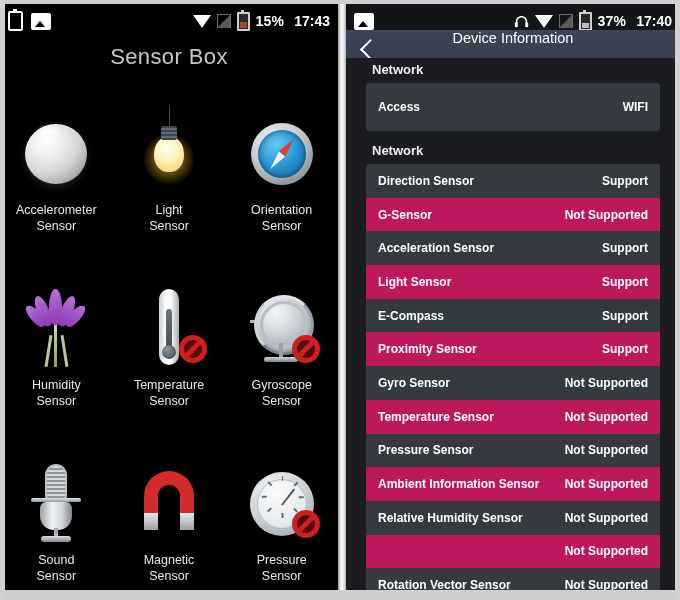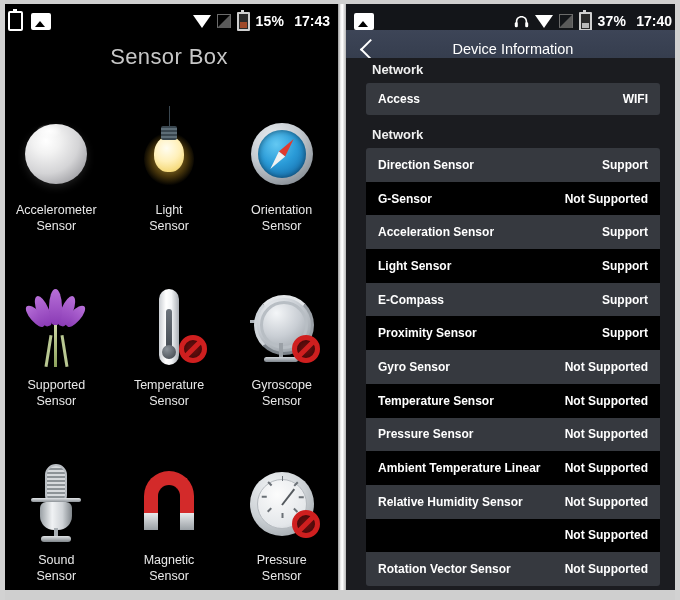--- a/index.html
+++ b/index.html
@@ -167,7 +167,7 @@
 
   
   .r-header{position:absolute;top:30px;left:0;width:100%;height:38px;
-    background:linear-gradient(to bottom,#3d4557,#333b4b);display:flex;align-items:center;}
+    background:linear-gradient(to bottom,#3d4557,#333b4b);display:flex;align-items:flex-start;}
   .r-back{width:44px;height:38px;display:flex;align-items:center;justify-content:center;}
   .chev{width:13px;height:13px;border-left:2.4px solid #fff;border-bottom:2.4px solid #fff;
     transform:rotate(45deg);margin-left:5px;}

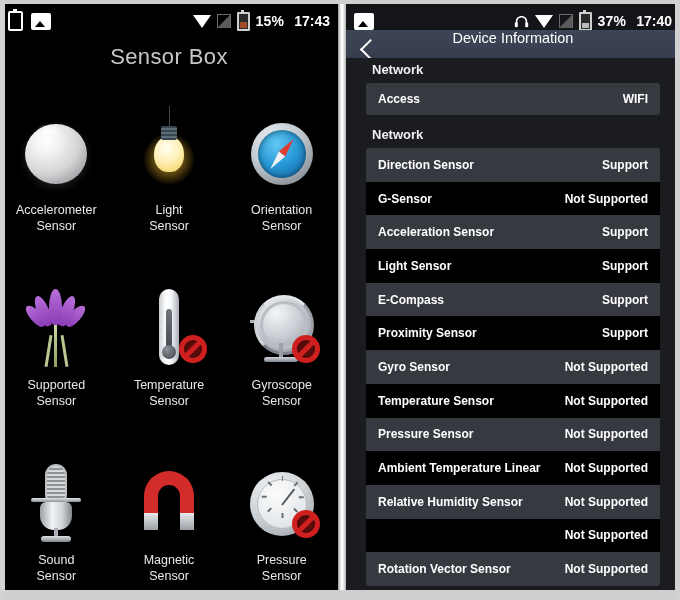--- a/index.html
+++ b/index.html
@@ -180,7 +180,7 @@
        font-size:12px;font-weight:bold;color:#ffffff;}
   .row.alt{background:#000000;}
   .row .val{margin-left:auto;}
-  .row.single{height:32px;gap:18px;}
+  .row.single{height:48px;gap:18px;}
   .sect-gap{height:8px;}
 </style>
 </head>

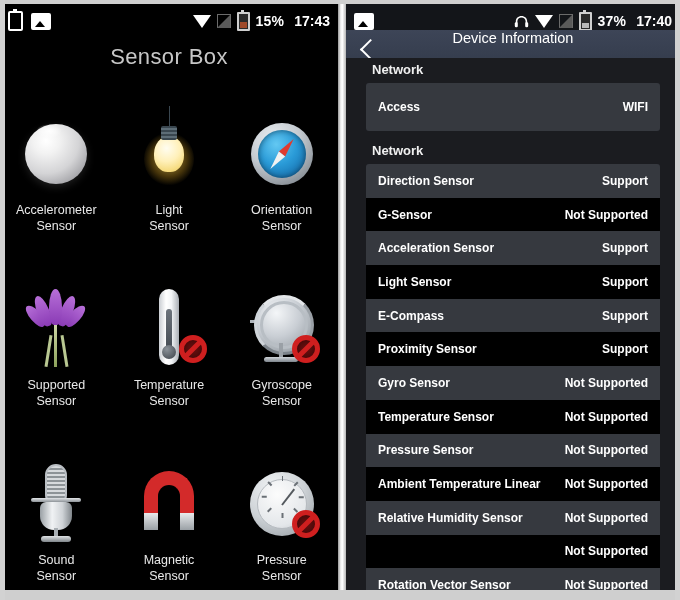--- a/index.html
+++ b/index.html
@@ -178,7 +178,7 @@
   .card{background:#36393f;border-radius:3px;overflow:hidden;}
   .row{display:flex;align-items:center;height:33.7px;padding:0 12px;box-sizing:border-box;
        font-size:12px;font-weight:bold;color:#ffffff;}
-  .row.alt{background:#000000;}
+  .row.alt{background:#be185d;}
   .row .val{margin-left:auto;}
   .row.single{height:48px;gap:18px;}
   .sect-gap{height:8px;}

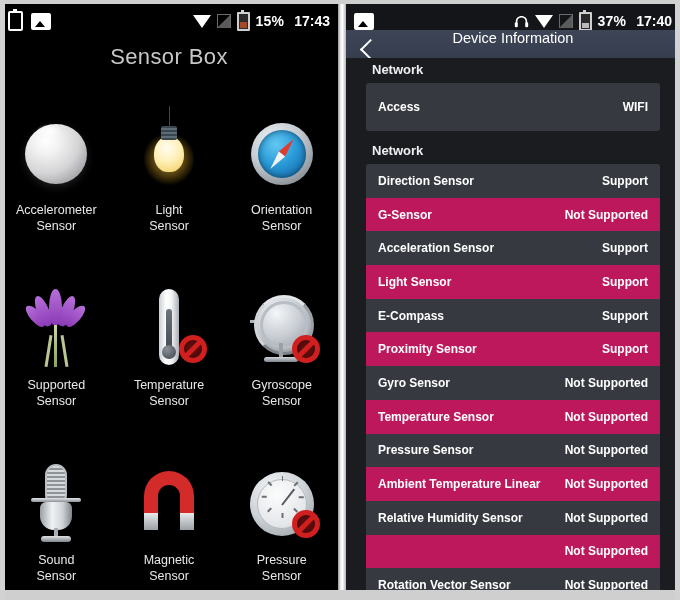--- a/index.html
+++ b/index.html
@@ -265,7 +265,7 @@
             </div>
           </div>
           <div class="cell-label">
-            <div>Supported</div>
+            <div>Humidity</div>
             <div>Sensor</div>
           </div>
         </div>

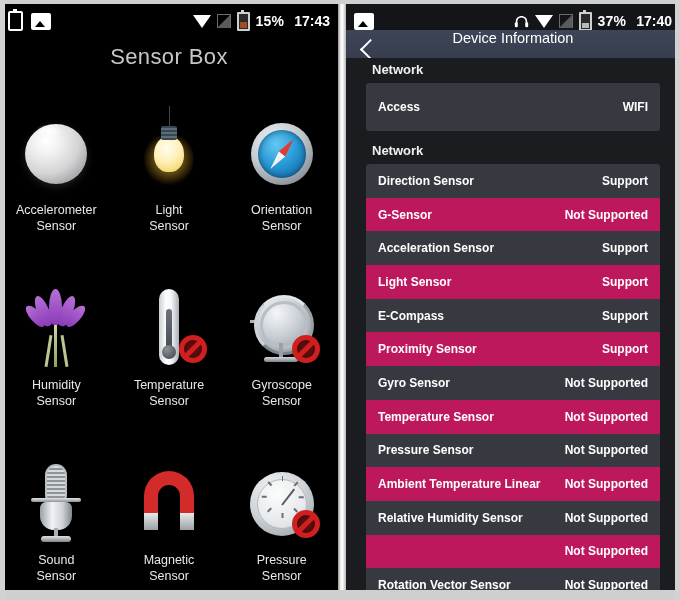--- a/index.html
+++ b/index.html
@@ -439,7 +439,7 @@
           <span class="val">Not Supported</span>
         </div>
         <div class="row alt">
-          <span>Ambient Temperature Linear</span>
+          <span>Ambient Information Sensor</span>
           <span class="val">Not Supported</span>
         </div>
         <div class="row">

